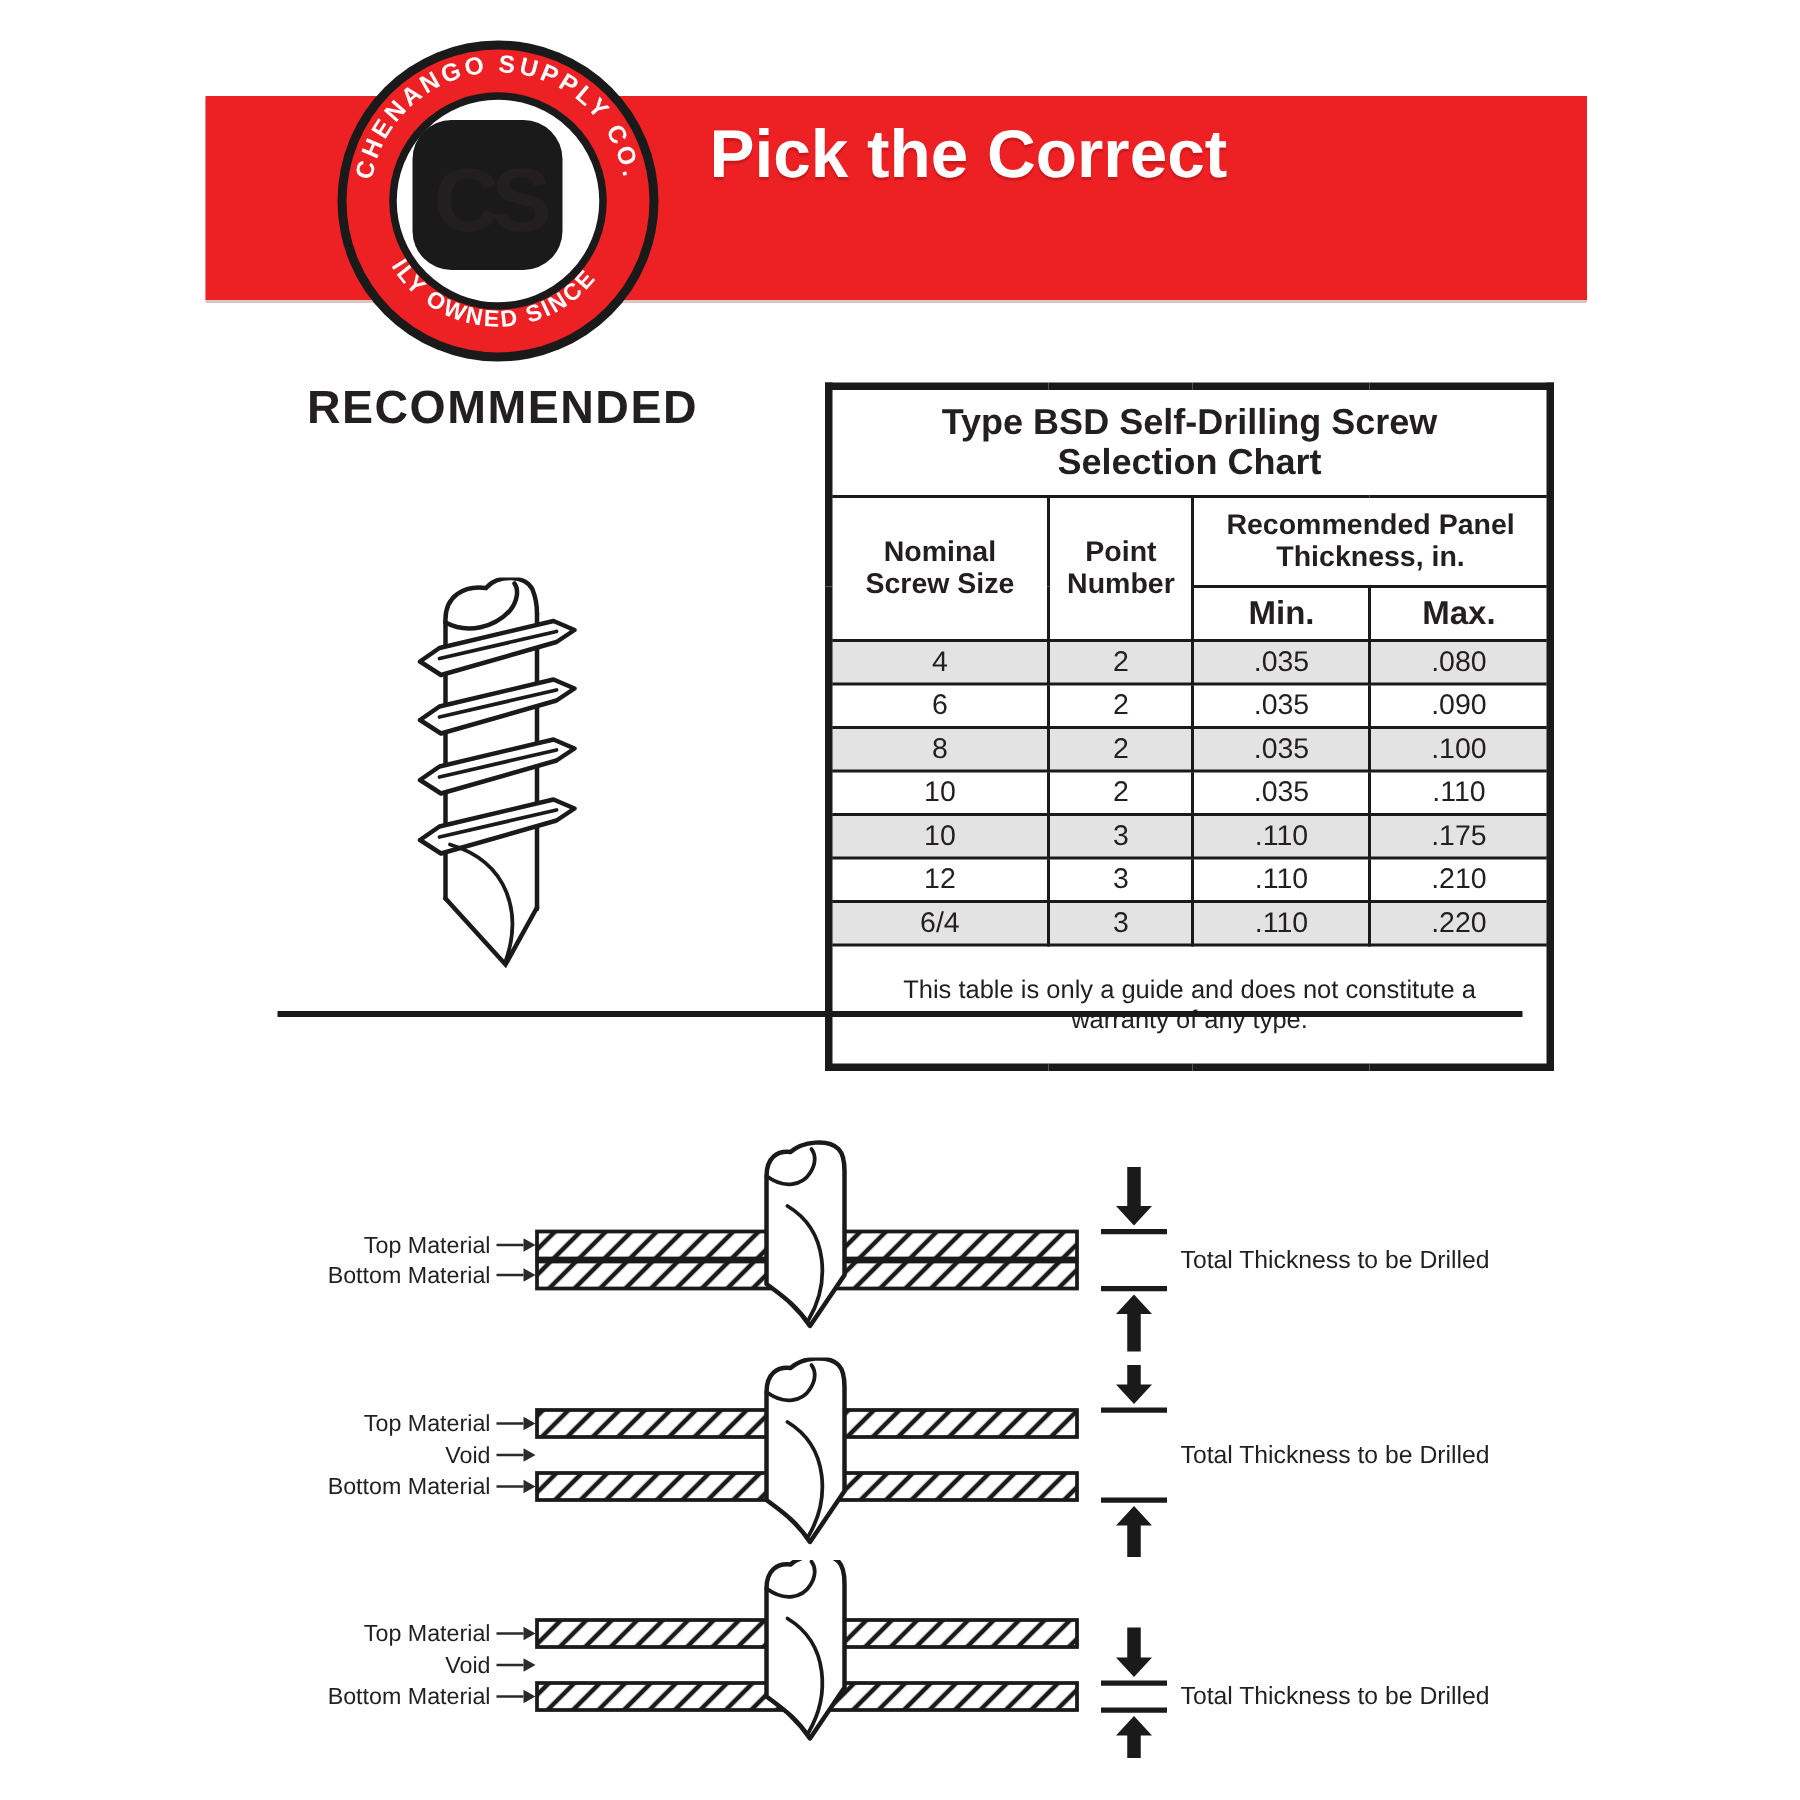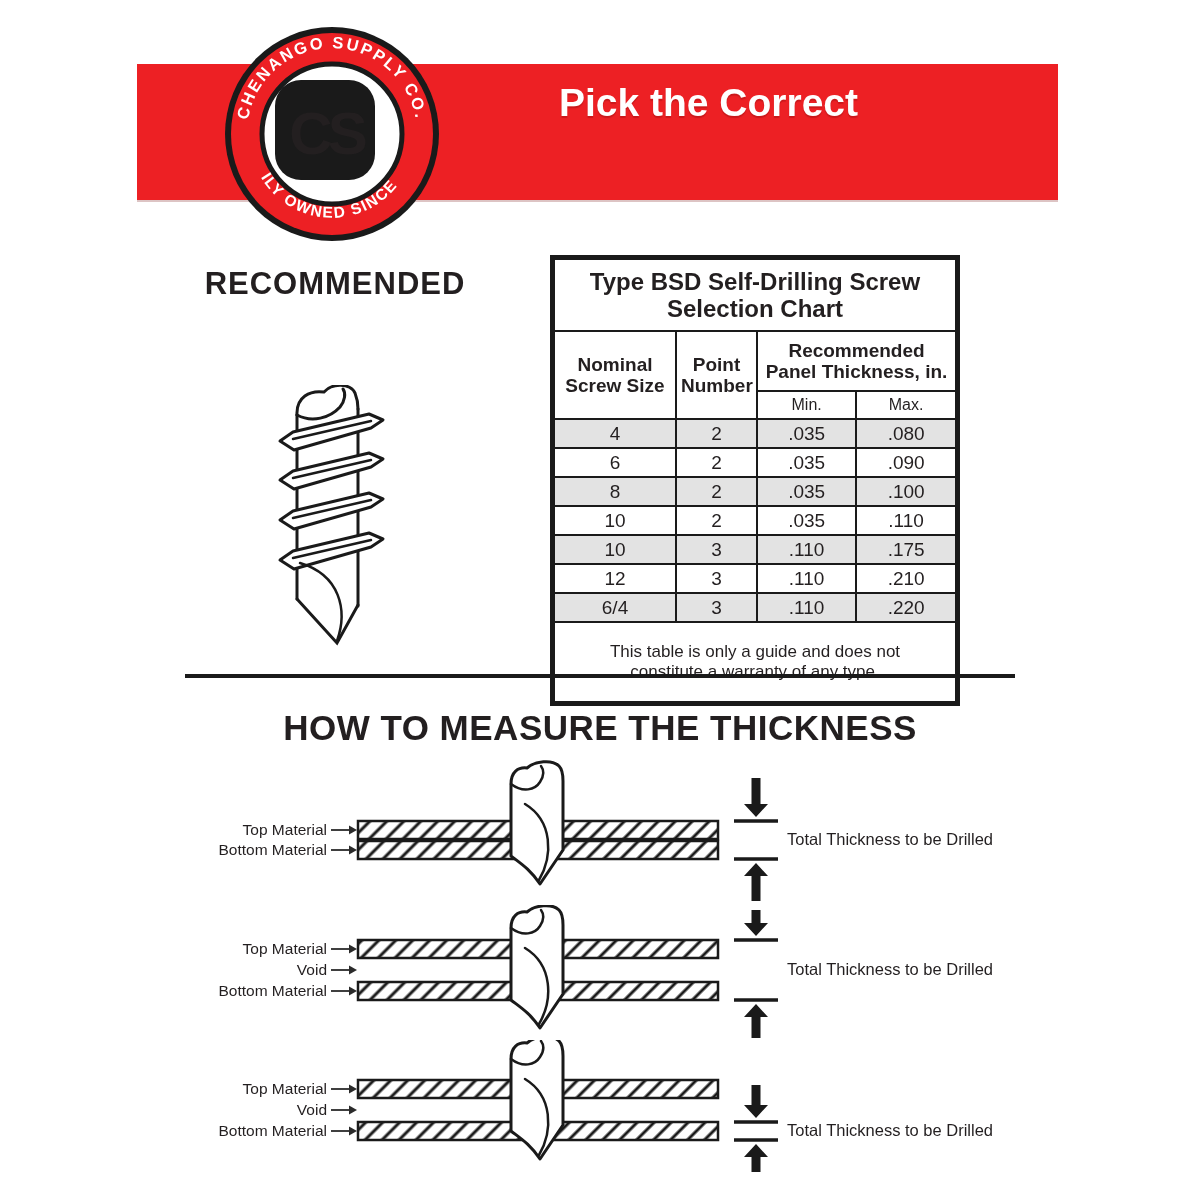--- a/index.html
+++ b/index.html
@@ -9,8 +9,8 @@
   
   .banner{position:absolute;left:137px;top:64px;width:921px;height:136px;background:#ed2024;
           box-shadow:0 2px 0 rgba(120,20,20,.25);}
-  .banner-title{position:absolute;left:426px;top:72px;width:565px;text-align:center;
-                color:#ffffff;font-weight:700;font-size:39px;line-height:61px;
+  .banner-title{position:absolute;left:473px;top:72px;width:565px;
+                color:#ffffff;font-weight:700;font-size:45px;line-height:61px;
                 text-shadow:0 2px 1px rgba(100,0,0,.25);}
   .logo{position:absolute;left:222px;top:24px;width:220px;height:220px;}
 

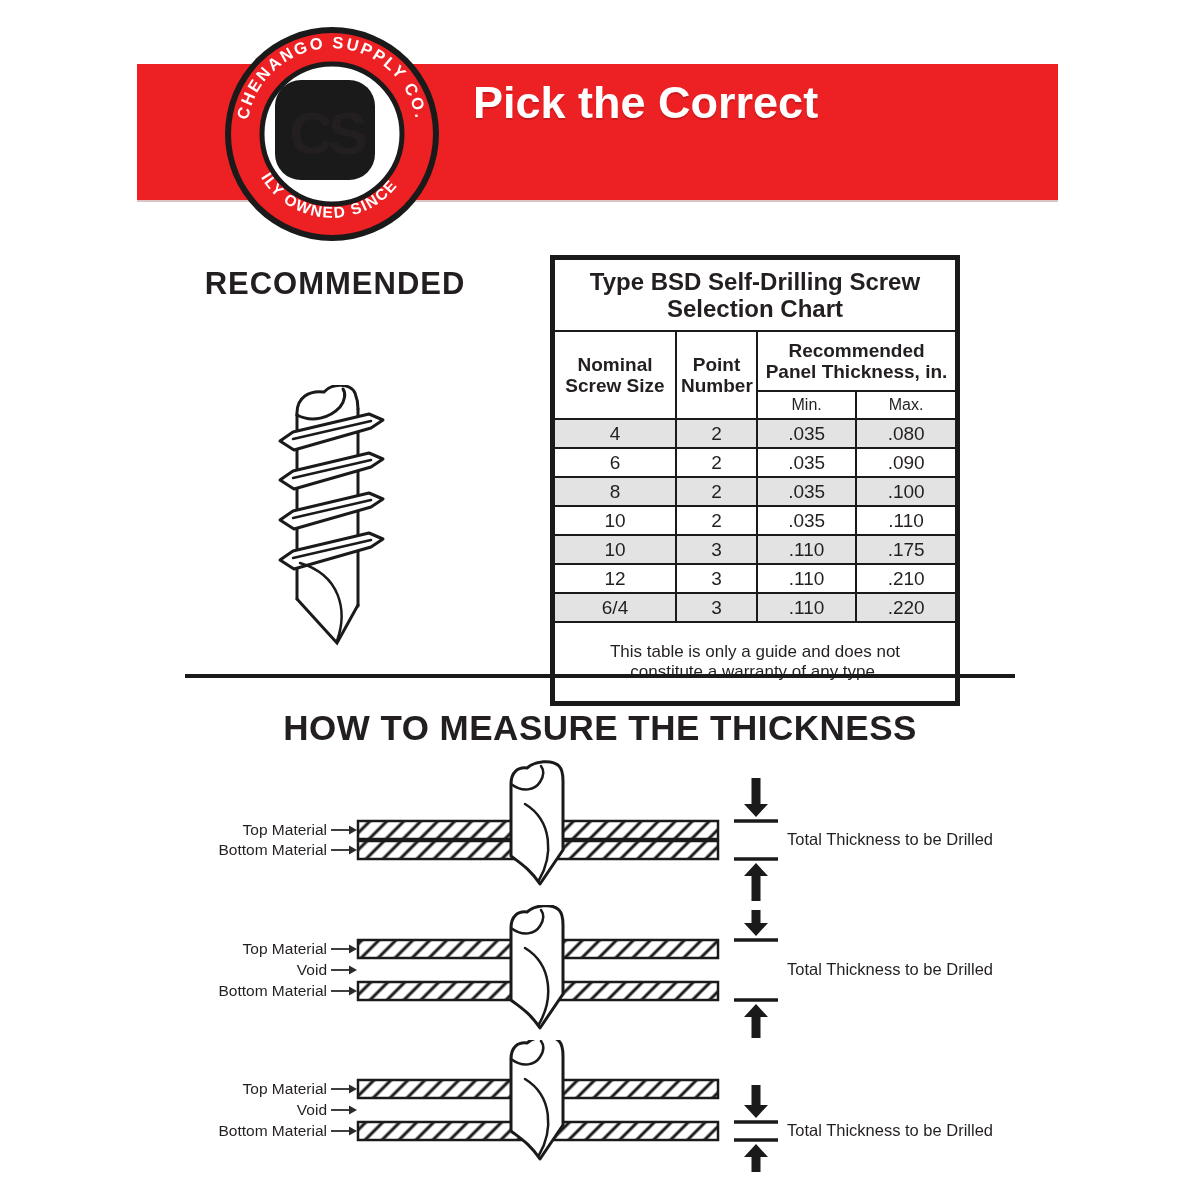--- a/index.html
+++ b/index.html
@@ -16,7 +16,7 @@
 
   
   .left-heading{position:absolute;left:140px;top:252px;width:390px;text-align:center;
-                font-weight:700;font-size:31px;line-height:39px;letter-spacing:1px;margin-top:12px;}
+                font-weight:700;font-size:31px;line-height:39px;letter-spacing:1px;}
   .screw{position:absolute;left:240px;top:385px;width:200px;height:280px;}
 
   

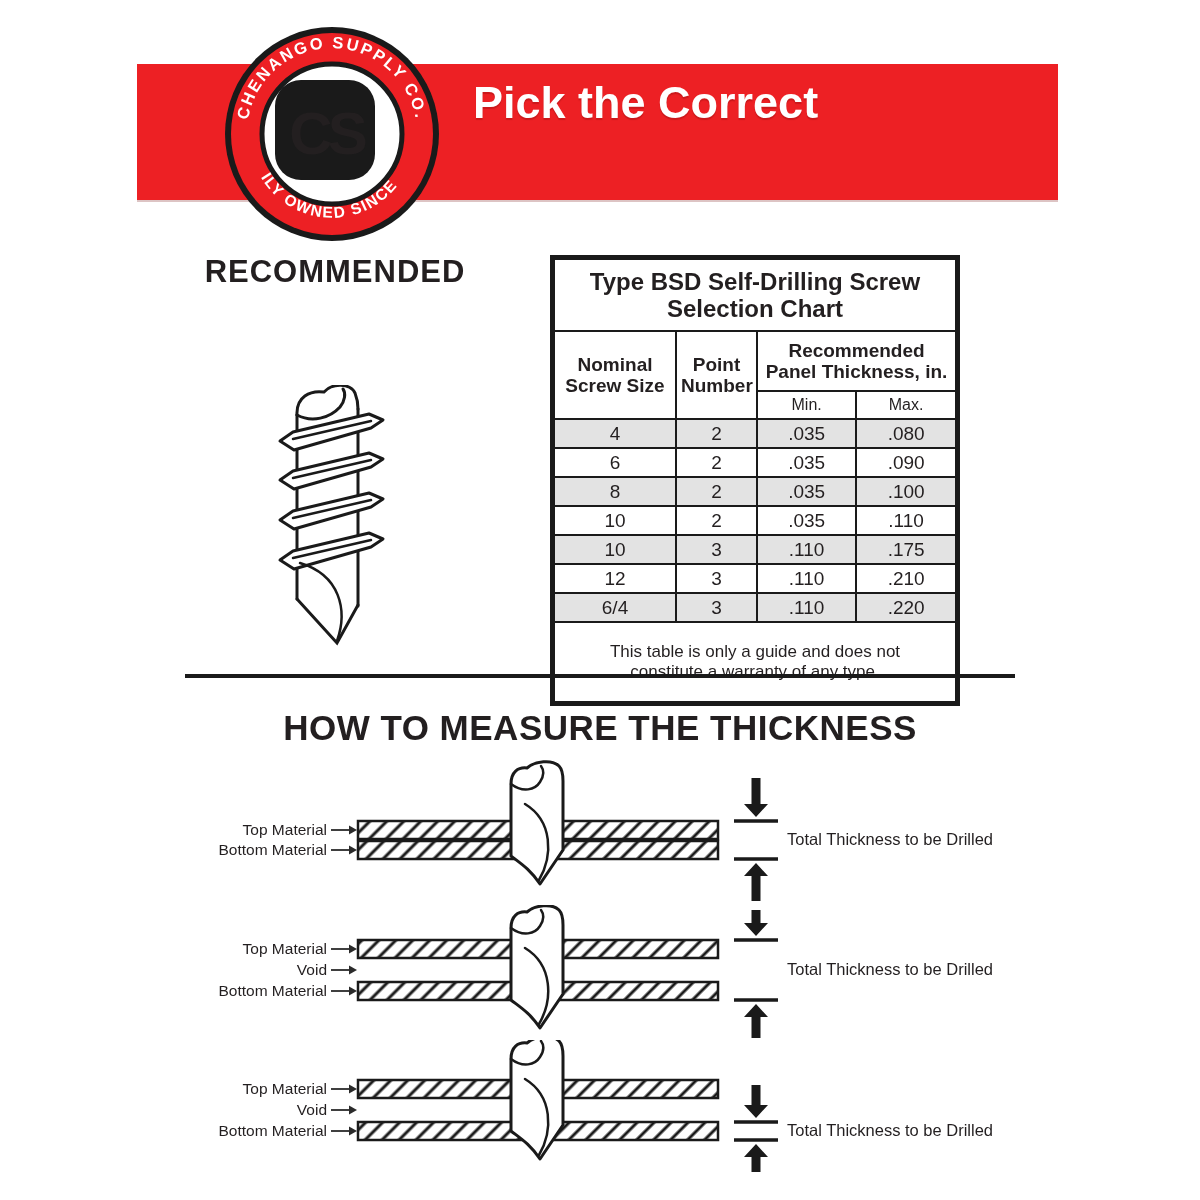--- a/index.html
+++ b/index.html
@@ -20,7 +20,7 @@
   .screw{position:absolute;left:240px;top:385px;width:200px;height:280px;}
 
   
-  .chart-wrap{position:absolute;left:550px;top:255px;width:410px;}
+  .chart-wrap{position:absolute;left:550px;top:255px;width:486px;}
   table.sel{width:100%;border-collapse:collapse;border:5px solid #1a1a1a;table-layout:fixed;}
   table.sel td{border:2px solid #1a1a1a;text-align:center;vertical-align:middle;color:#231f20;}
   .t-title{font-size:24px;font-weight:700;line-height:27px;padding:8px 0;}

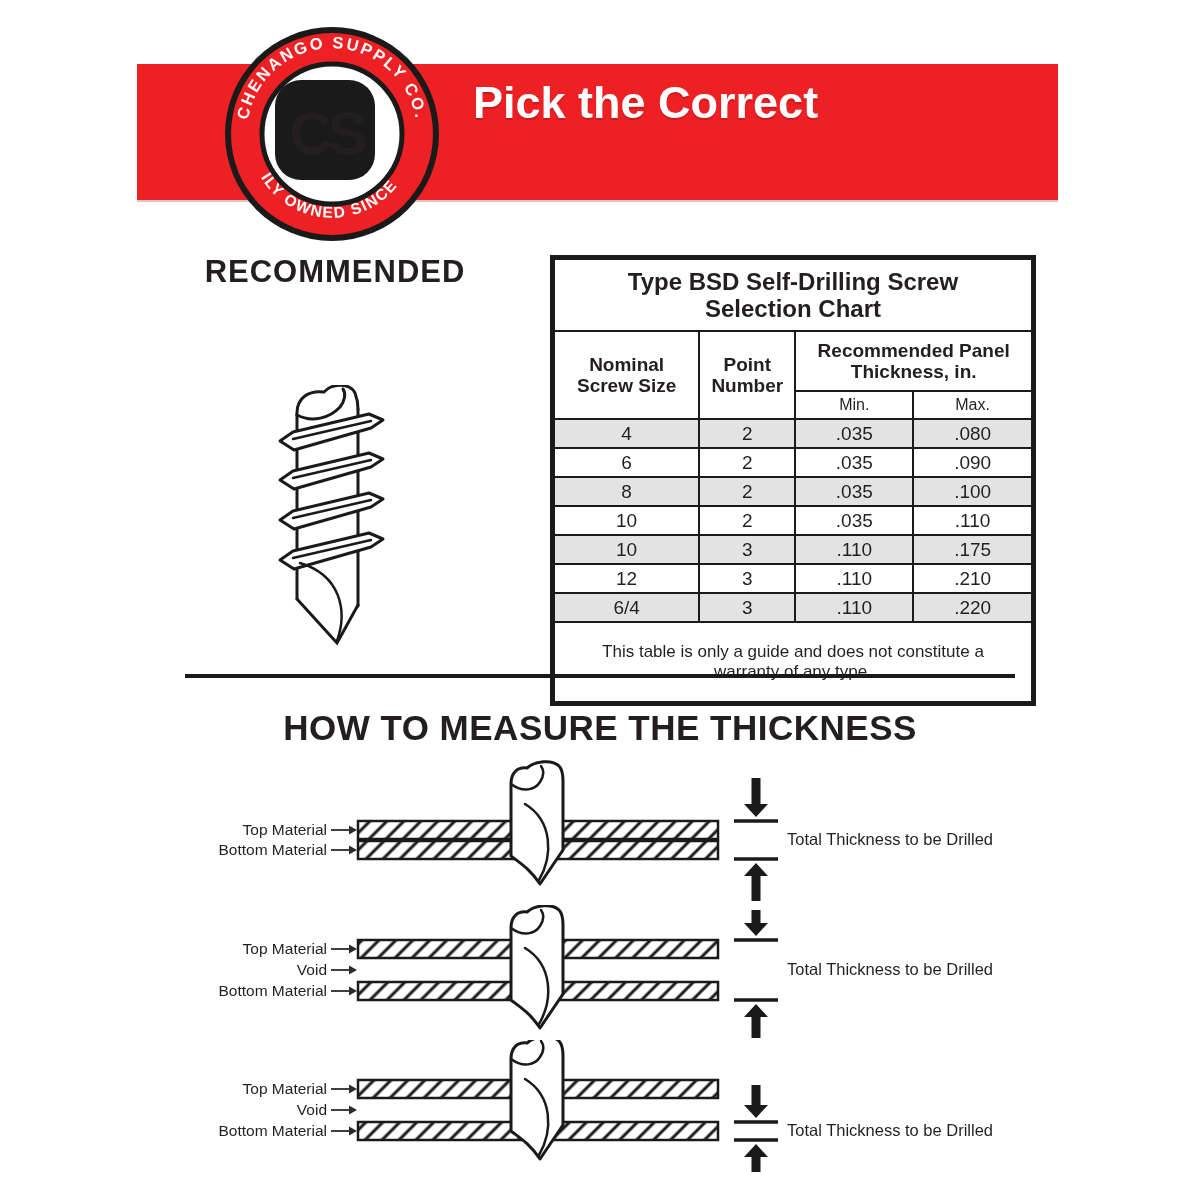--- a/index.html
+++ b/index.html
@@ -25,7 +25,7 @@
   table.sel td{border:2px solid #1a1a1a;text-align:center;vertical-align:middle;color:#231f20;}
   .t-title{font-size:24px;font-weight:700;line-height:27px;padding:8px 0;}
   .t-head{font-size:19px;font-weight:700;line-height:21px;padding:8px 4px;}
-  .t-sub{font-size:16px;font-weight:400;padding:4px 0;}
+  .t-sub{font-size:22px;font-weight:700;padding:4px 0;}
   tr.data td{font-size:19px;height:27px;padding:0;}
   tr.gray td{background:#e3e3e3;}
   .t-foot{font-size:17px;line-height:20px;padding:19px 35px;}

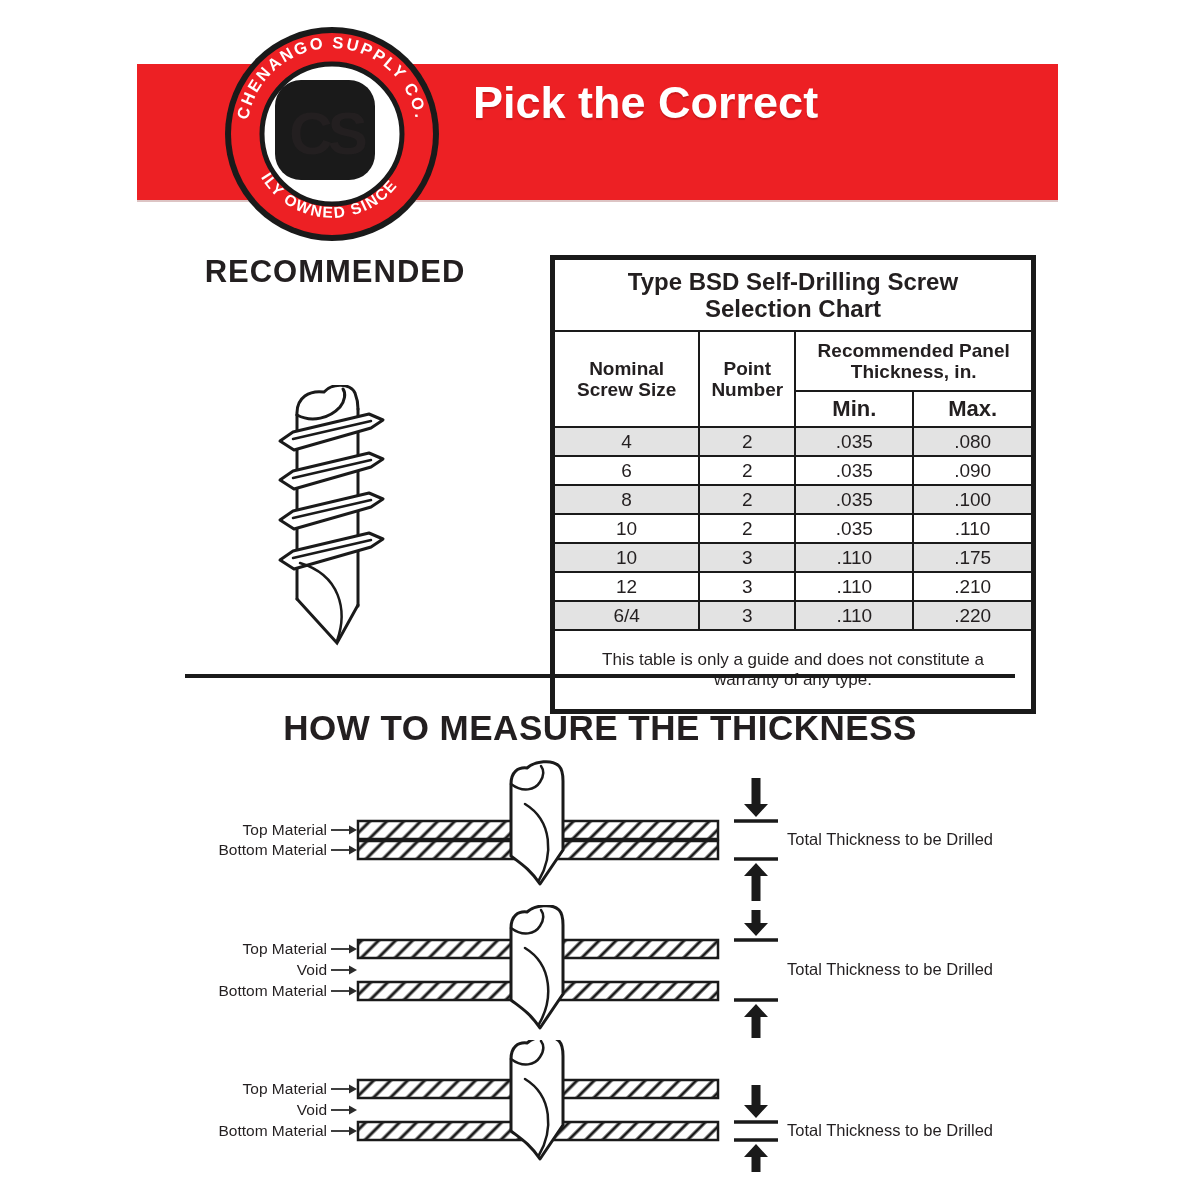--- a/index.html
+++ b/index.html
@@ -185,7 +185,6 @@
   </div>
 
   <div class="divider"></div>
-  <div class="measure-heading">HOW TO MEASURE THE THICKNESS</div>
 
   <svg id="dia1" class="dia" width="830" height="145" viewBox="0 0 830 145">
     <defs>

